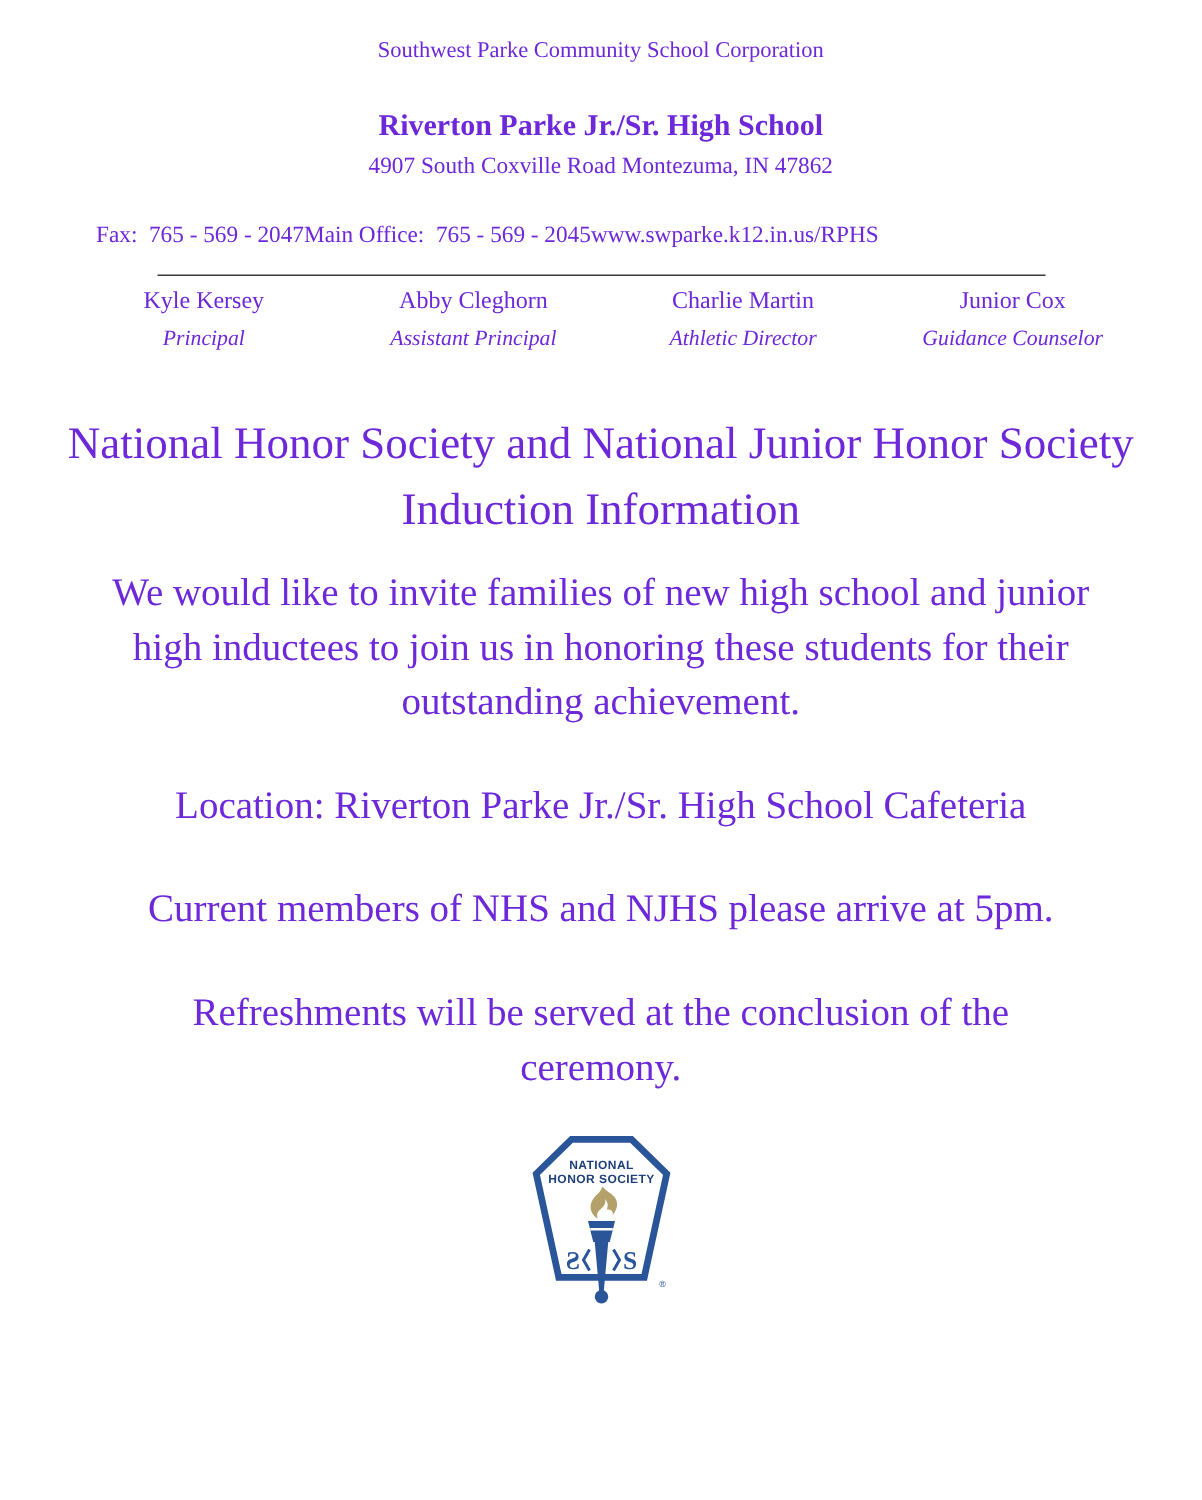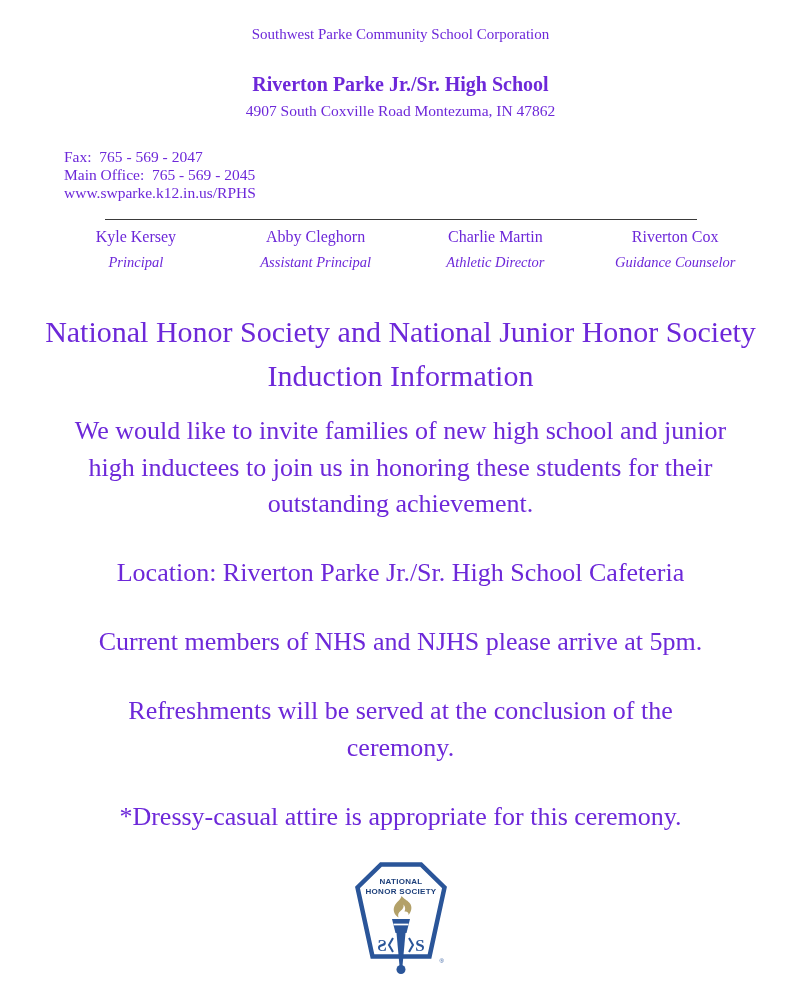--- a/index.html
+++ b/index.html
@@ -41,7 +41,6 @@
     margin-top: 29px;
     font-size: 15.5px;
     white-space: pre;
-    flex-direction: column;
   }
   .rule {
     width: 592px;

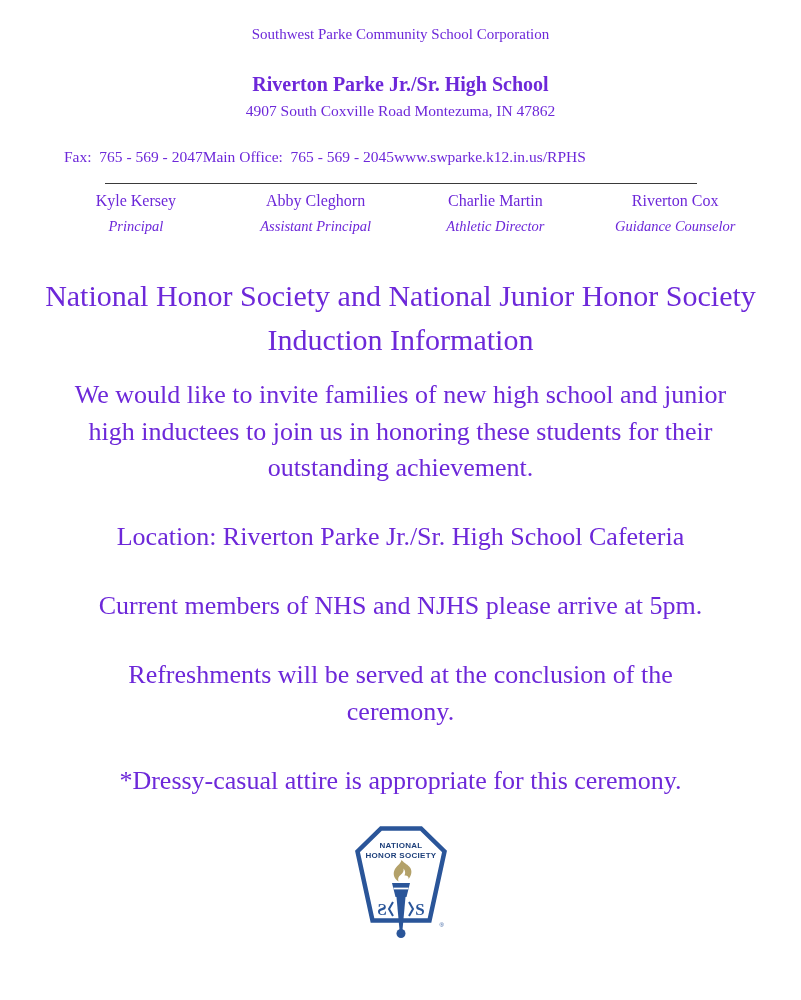--- a/index.html
+++ b/index.html
@@ -120,7 +120,7 @@
         <div class="staff-title">Athletic Director</div>
       </div>
       <div class="staff">
-        <div class="staff-name">Riverton Cox</div>
+        <div class="staff-name">Junior Cox</div>
         <div class="staff-title">Guidance Counselor</div>
       </div>
     </div>

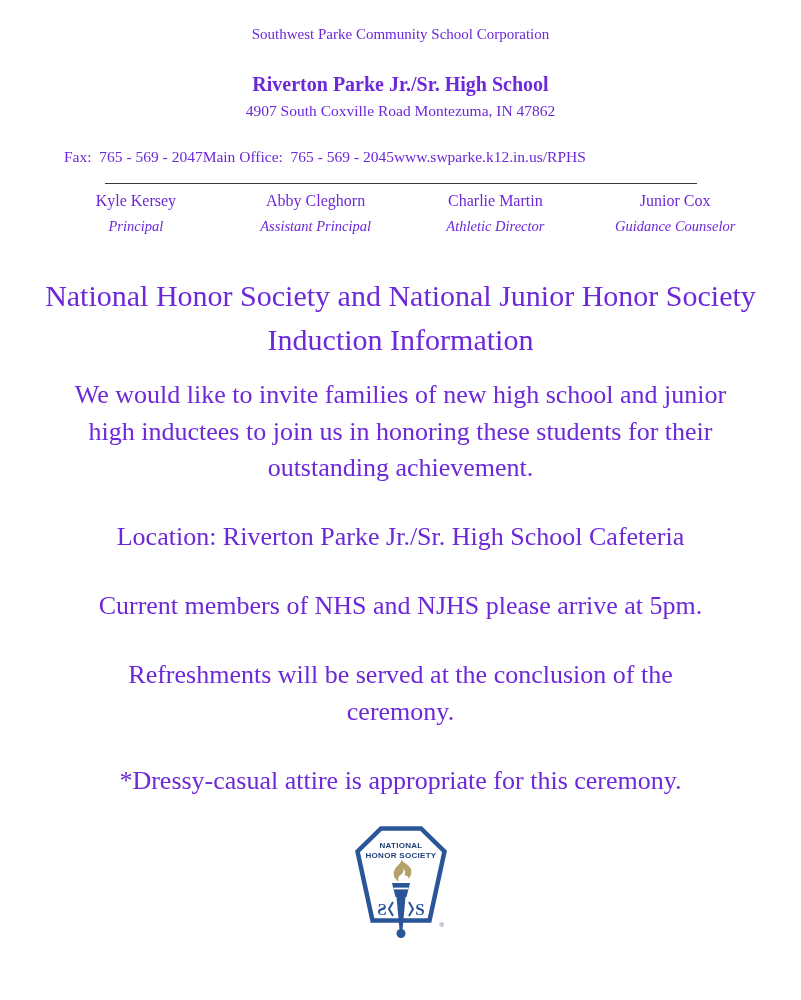--- a/index.html
+++ b/index.html
@@ -137,7 +137,6 @@
     <p>Current members of NHS and NJHS please arrive at 5pm.</p>
     <p>Refreshments will be served at the conclusion of the
 ceremony.</p>
-    <p>*Dressy-casual attire is appropriate for this ceremony.</p>
 
     <div class="logo-wrap">
       <svg width="100" height="123" viewBox="0 0 200 246" aria-hidden="true">

